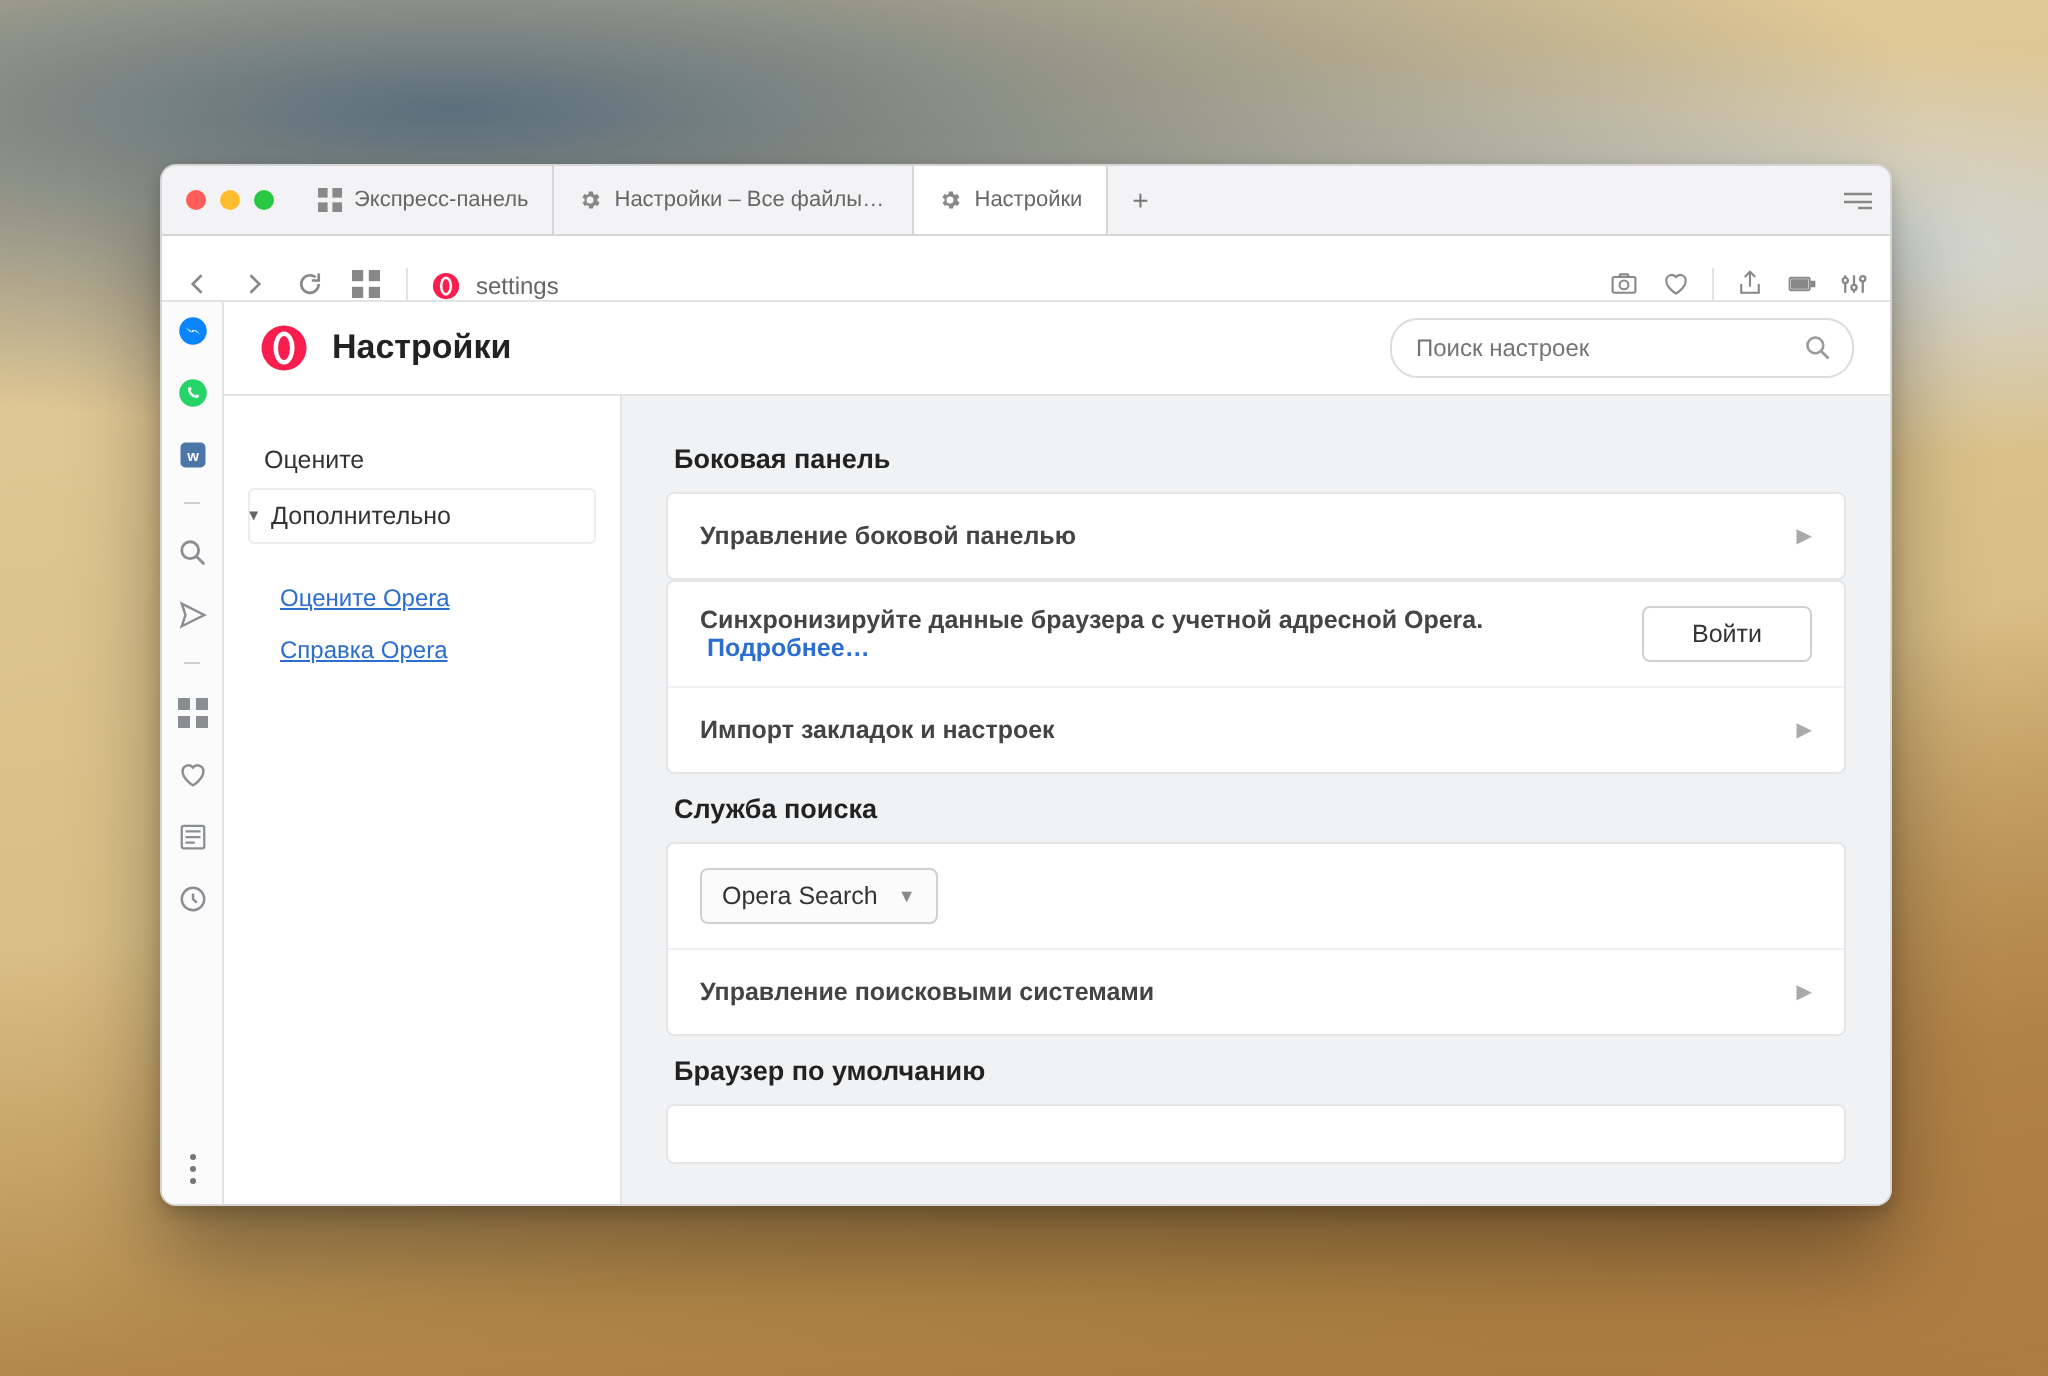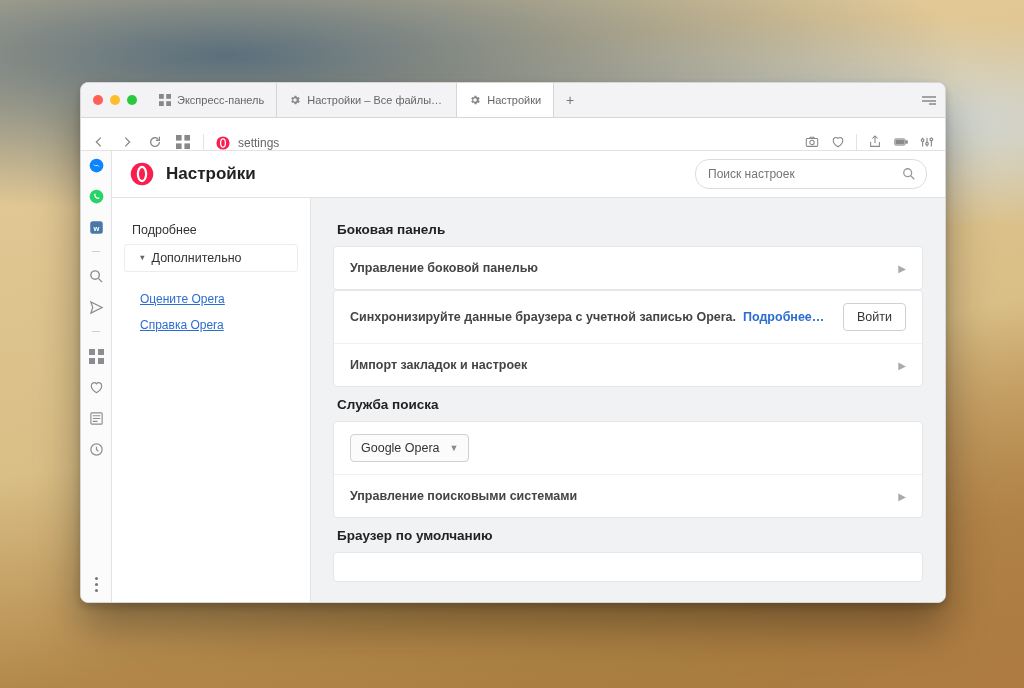--- a/index.html
+++ b/index.html
@@ -335,7 +335,7 @@
       <div class="main">
 
         <div class="nav">
-          <div class="item">Подробнее</div>
+          <div class="item">Оцените</div>
           <div class="item cur">Дополнительно</div>
           <div style="height:14px"></div>
           <a class="link">Оцените Opera</a>

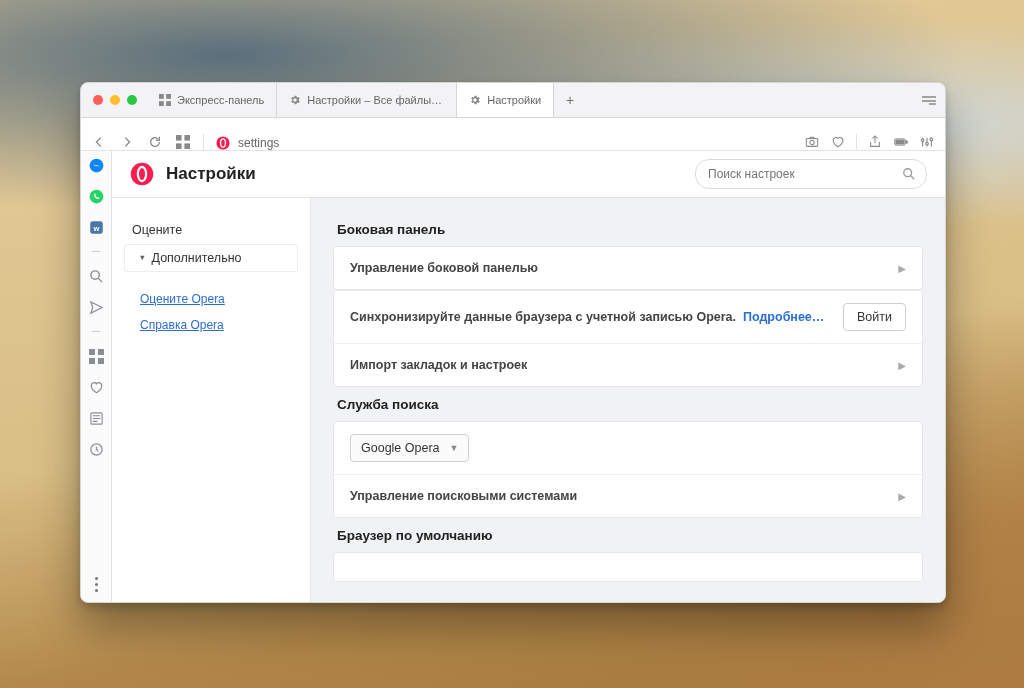--- a/index.html
+++ b/index.html
@@ -100,7 +100,7 @@
     padding:18px 12px;font-size:12.5px;
   }
   .nav .item{padding:7px 8px;color:#333;cursor:pointer;border-radius:3px;}
-  .nav .item.cur{background:#fff;border:1px solid var(--sel-border);padding:6px 16px;color:#333;font-weight:500;}
+  .nav .item.cur{background:#fff;border:1px solid var(--sel-border);padding:6px 0;color:#333;font-weight:500;}
   .nav .item.cur::before{content:"▸";display:inline-block;transform:rotate(90deg);margin-right:6px;font-size:9px;color:#666;position:relative;top:-1px;}
   .nav .link{display:block;padding:6px 8px 6px 16px;color:var(--link);text-decoration:underline;cursor:pointer;font-size:12px;}
   .content{flex:1;overflow:hidden;padding:14px 22px 0 22px;position:relative;}

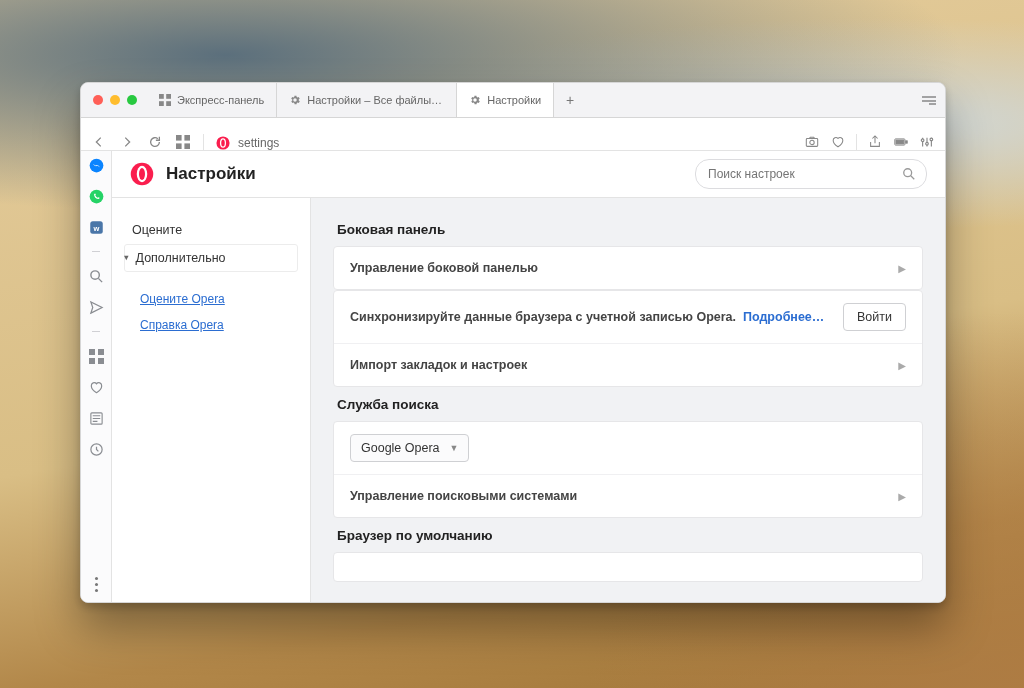--- a/index.html
+++ b/index.html
@@ -357,7 +357,7 @@
             <div class="card">
               <div class="row tall">
                 <span class="label">
-                  <span>Синхронизируйте данные браузера с учетной записью Opera.</span>
+                  <span>Синхронизируйте данные браузера с учетной адресной Opera.</span>
                   &nbsp;<span class="learn">Подробнее…</span>
                 </span>
                 <button class="btn">Войти</button>

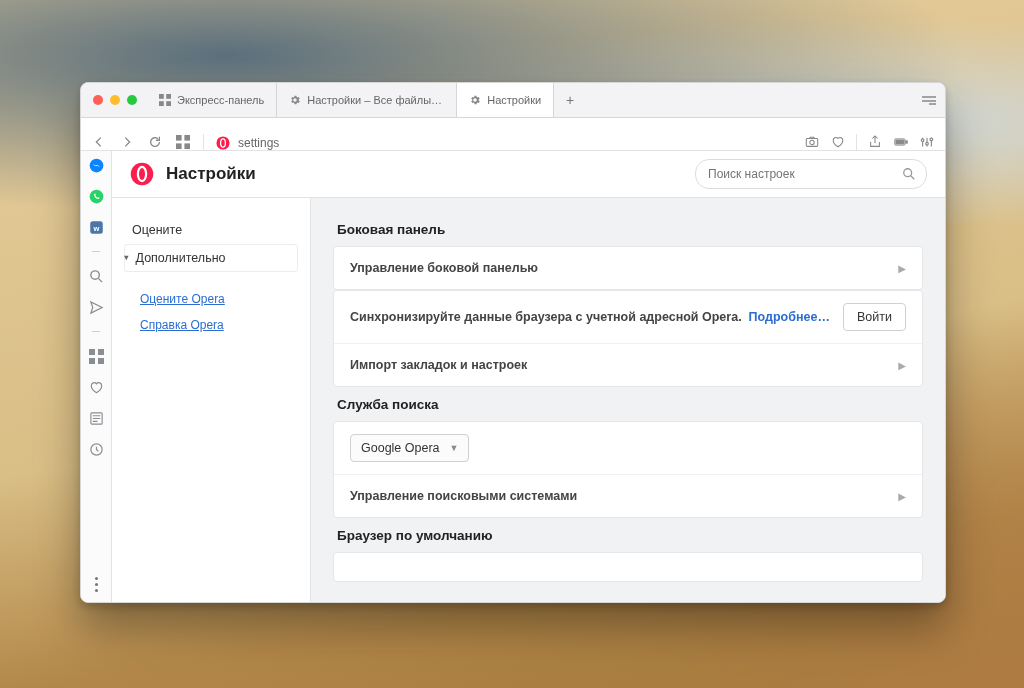--- a/index.html
+++ b/index.html
@@ -116,7 +116,7 @@
   .learn{color:var(--link);cursor:pointer;}
   .btn{
     border:1px solid #cfd0d3;border-radius:4px;background:#fff;
-    padding:6px 13px;font-size:12.5px;color:#333;cursor:pointer;
+    padding:6px 24px;font-size:12.5px;color:#333;cursor:pointer;
   }
   .sel{
     border:1px solid #cfd0d3;border-radius:4px;background:#fbfbfc;

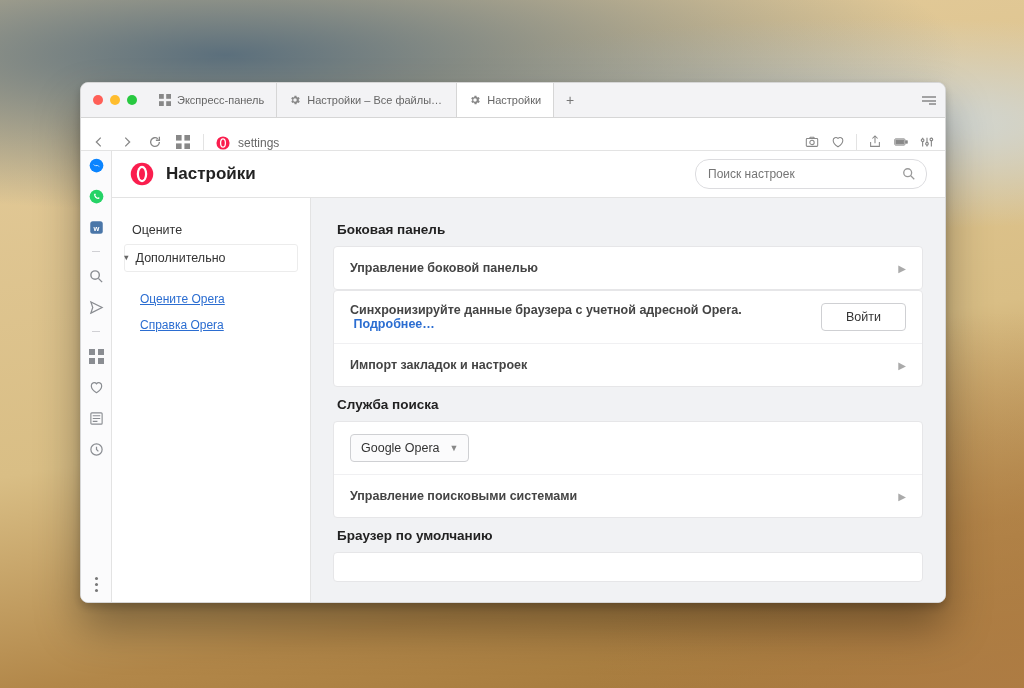--- a/index.html
+++ b/index.html
@@ -374,7 +374,7 @@
             <div class="card">
               <div class="row tall">
                 <div class="sel">
-                  <span>Google Opera</span>
+                  <span>Opera Search</span>
                   <span class="dd">▼</span>
                 </div>
               </div>

